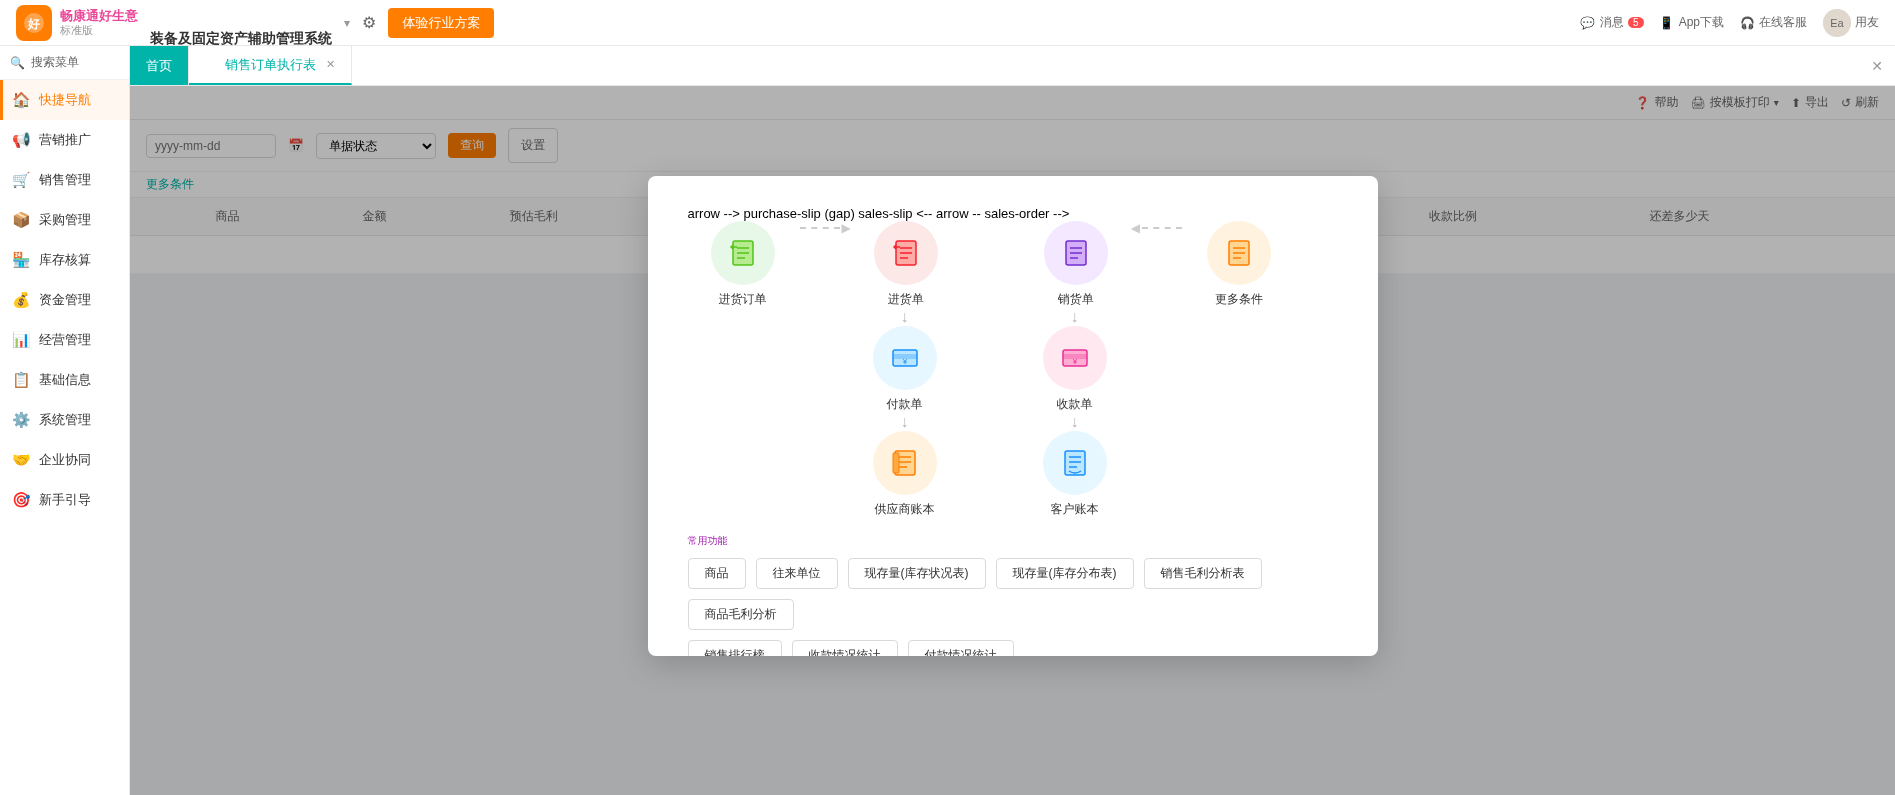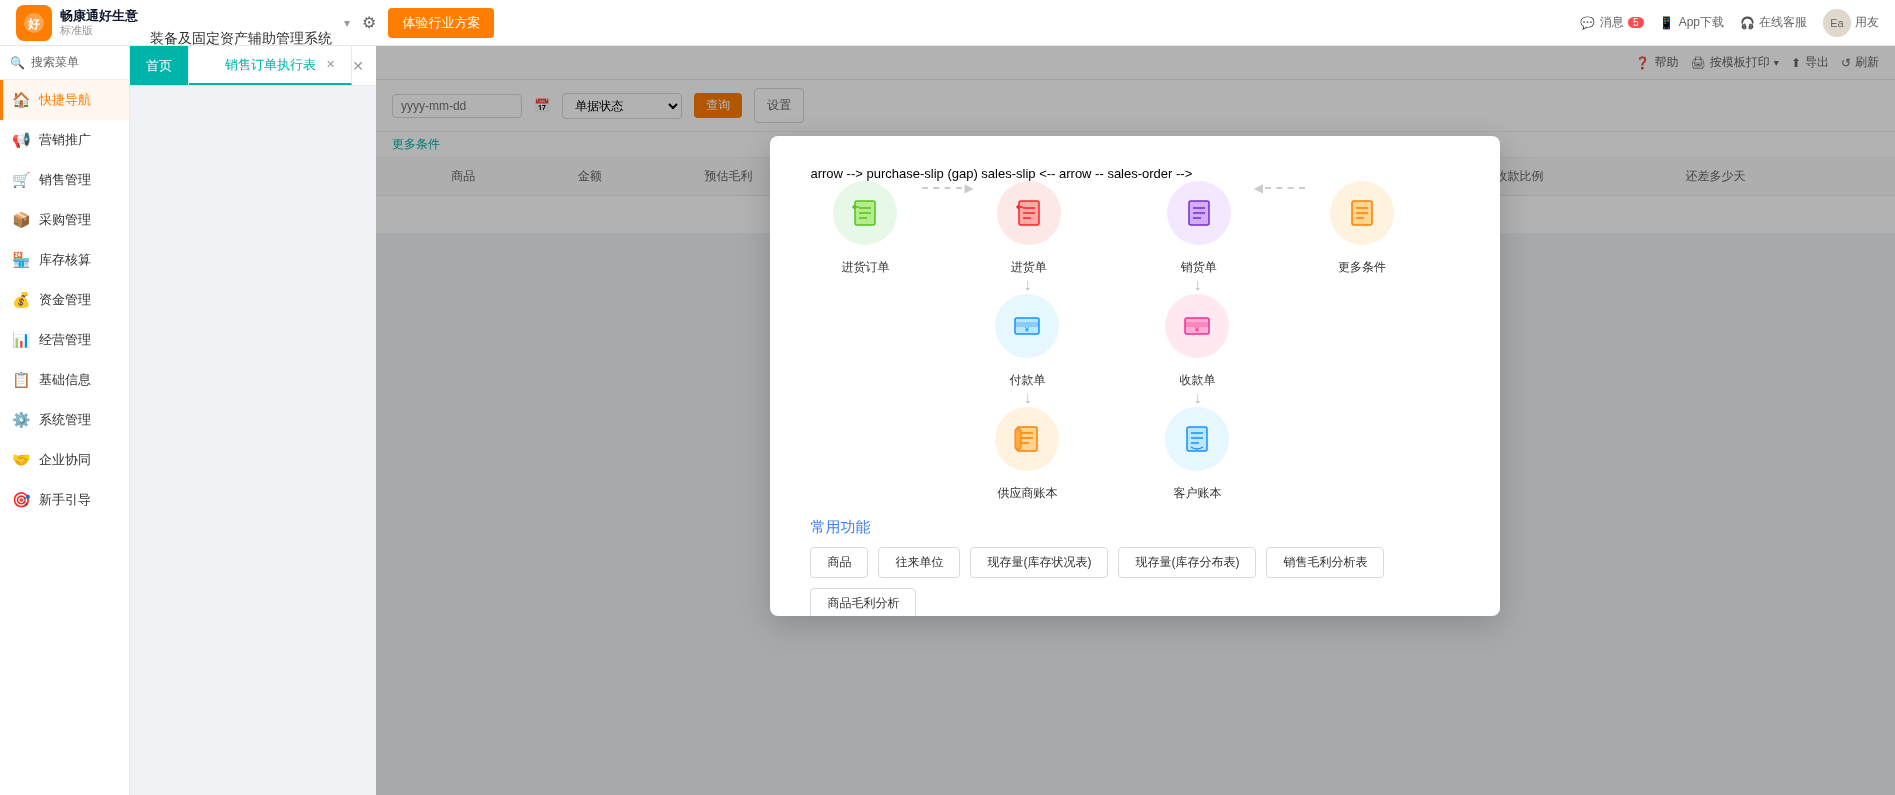--- a/index.html
+++ b/index.html
@@ -99,7 +99,7 @@
           </svg>
       </div>
       <div style="display:flex;flex-direction:column;line-height:1.2;">
-        <span style="font-size:13px;color:#0f172a;font-weight:600;">畅康通好生意</span>
+        <span style="font-size:13px;color:#ec4899;font-weight:600;">畅康通好生意</span>
         <span style="font-size:11px;color:#999;">标准版</span>
       </div>
     </div>

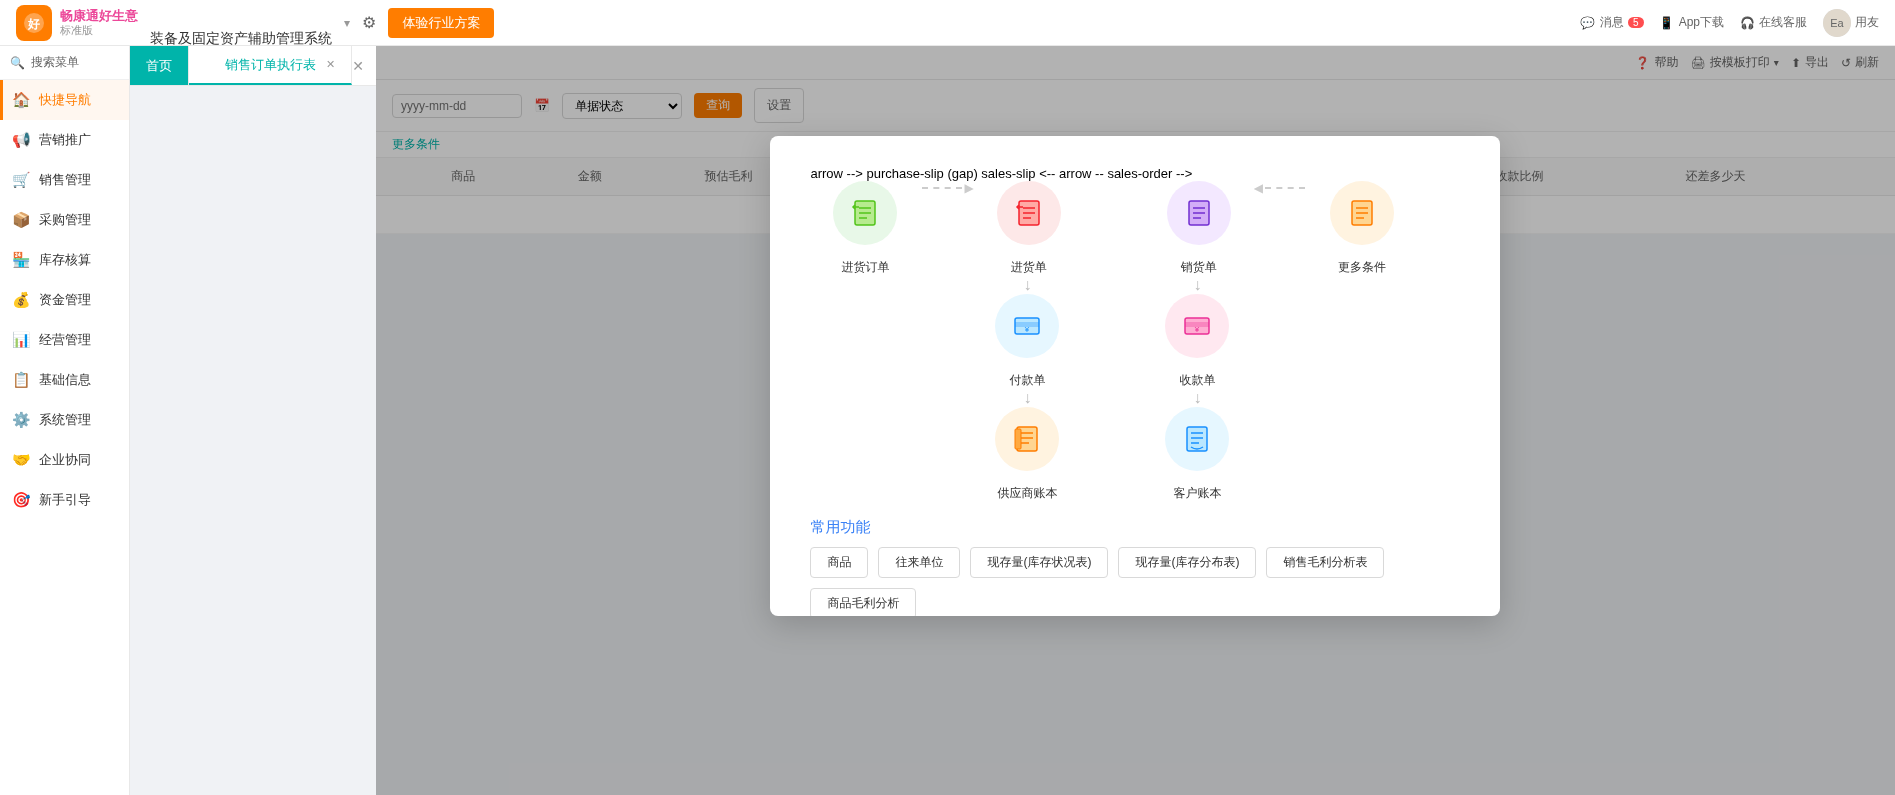--- a/index.html
+++ b/index.html
@@ -20,7 +20,7 @@
     .sidebar-item-icon { width: 18px; height: 18px; display: flex; align-items: center; justify-content: center; font-size: 15px; }
 
     
-    .system-title { font-size: 14px; color: #333; font-weight: 400; margin-top: 32px; }
+    .system-title { font-size: 14px; color: #333; font-weight: 700; margin-top: 32px; }
     .top-bar-actions { margin-left: auto; display: flex; align-items: center; gap: 16px; }
     .top-action { display: flex; align-items: center; gap: 4px; font-size: 12px; color: #666; cursor: pointer; }
     .badge { background: #ff4d4f; color: #fff; border-radius: 10px; font-size: 10px; padding: 0 4px; min-width: 16px; text-align: center; }

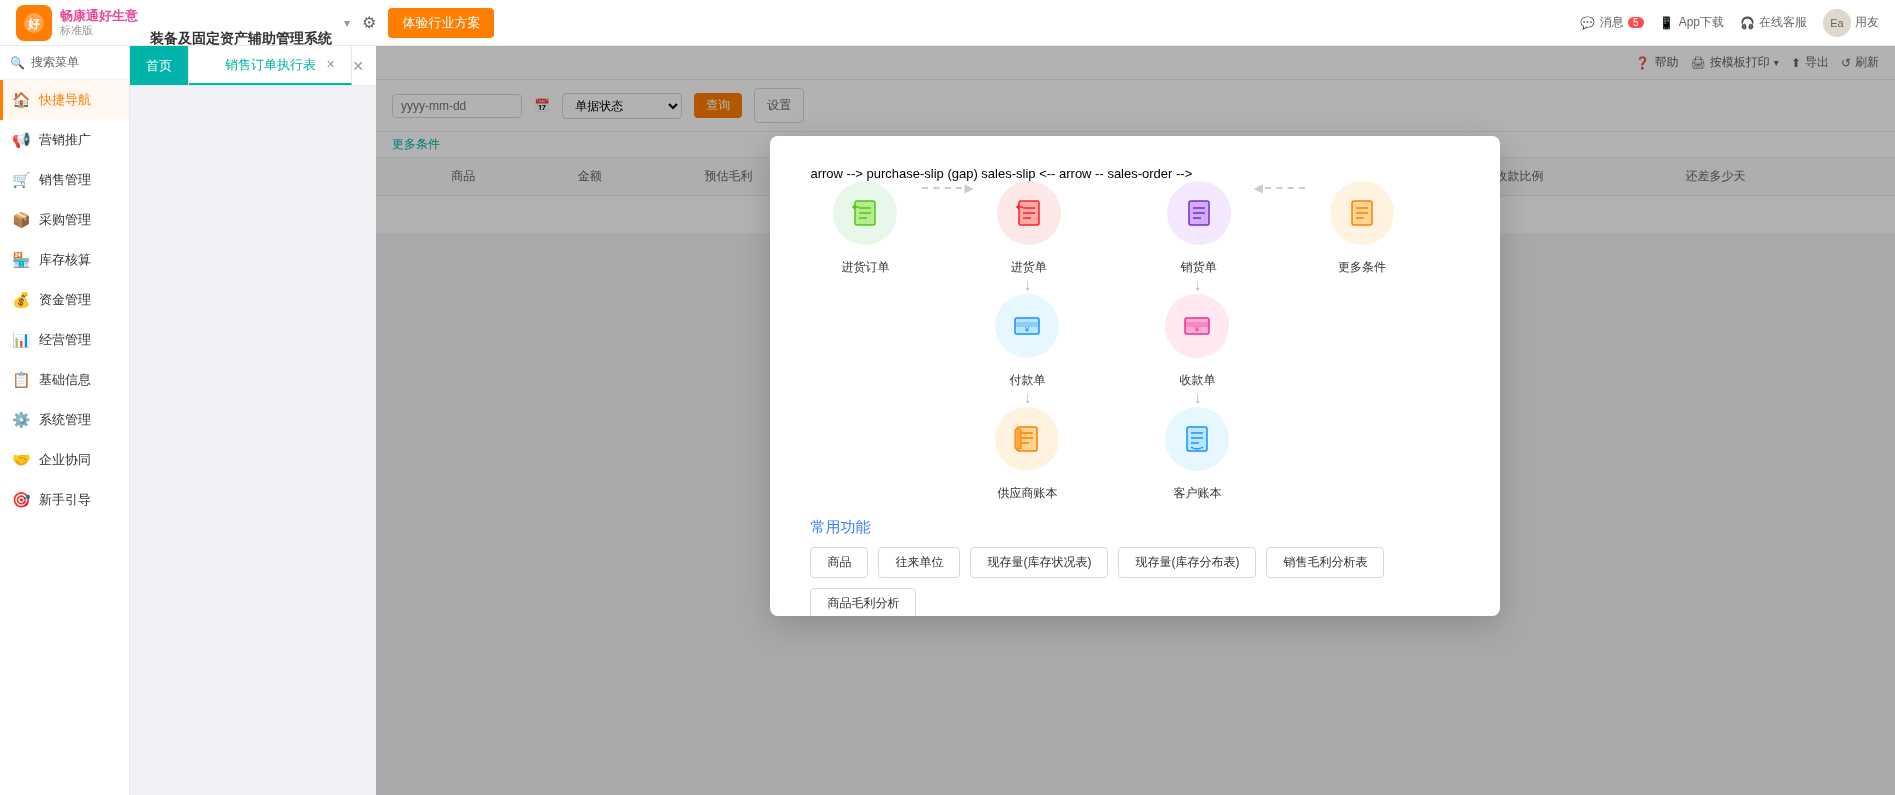--- a/index.html
+++ b/index.html
@@ -28,7 +28,7 @@
     .avatar { width: 28px; height: 28px; border-radius: 50%; background: #ddd; display: flex; align-items: center; justify-content: center; font-size: 12px; color: #666; overflow: hidden; }
 
     
-    .content-area { flex: 1; display: flex; flex-direction: row; overflow: hidden; background: #f0f2f5; }
+    .content-area { flex: 1; display: flex; flex-direction: column; overflow: hidden; background: #f0f2f5; }
 
     
     .tab-bar { display: flex; align-items: center; background: #fff; border-bottom: 1px solid #e8e8e8; height: 40px; padding: 0 0 0 0; flex-shrink: 0; }

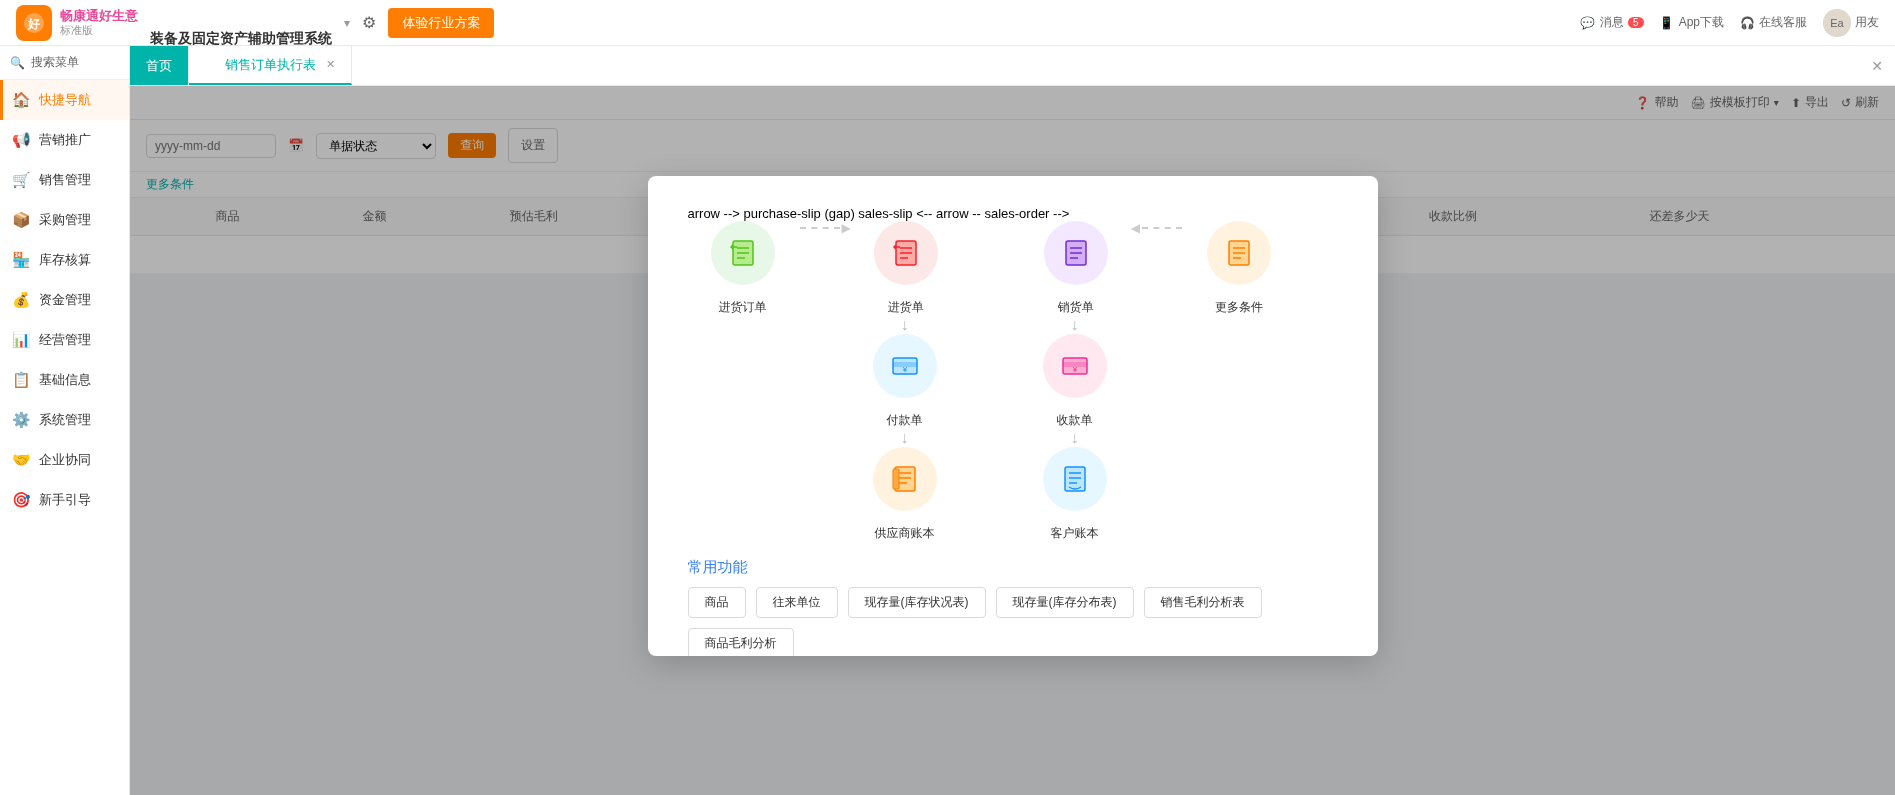--- a/index.html
+++ b/index.html
@@ -65,7 +65,7 @@
 
     
     .flow-section { display: flex; flex-direction: column; align-items: flex-start; }
-    .flow-node { display: flex; flex-direction: column; align-items: center; width: 110px; gap: 8px; }
+    .flow-node { display: flex; flex-direction: column; align-items: center; width: 110px; }
     .flow-circle { width: 64px; height: 64px; border-radius: 50%; display: flex; align-items: center; justify-content: center; font-size: 28px; margin-bottom: 6px; }
     .flow-circle.green { background: #e8f8e8; color: #52c41a; }
     .flow-circle.red-light { background: #fde8e8; color: #f5222d; }

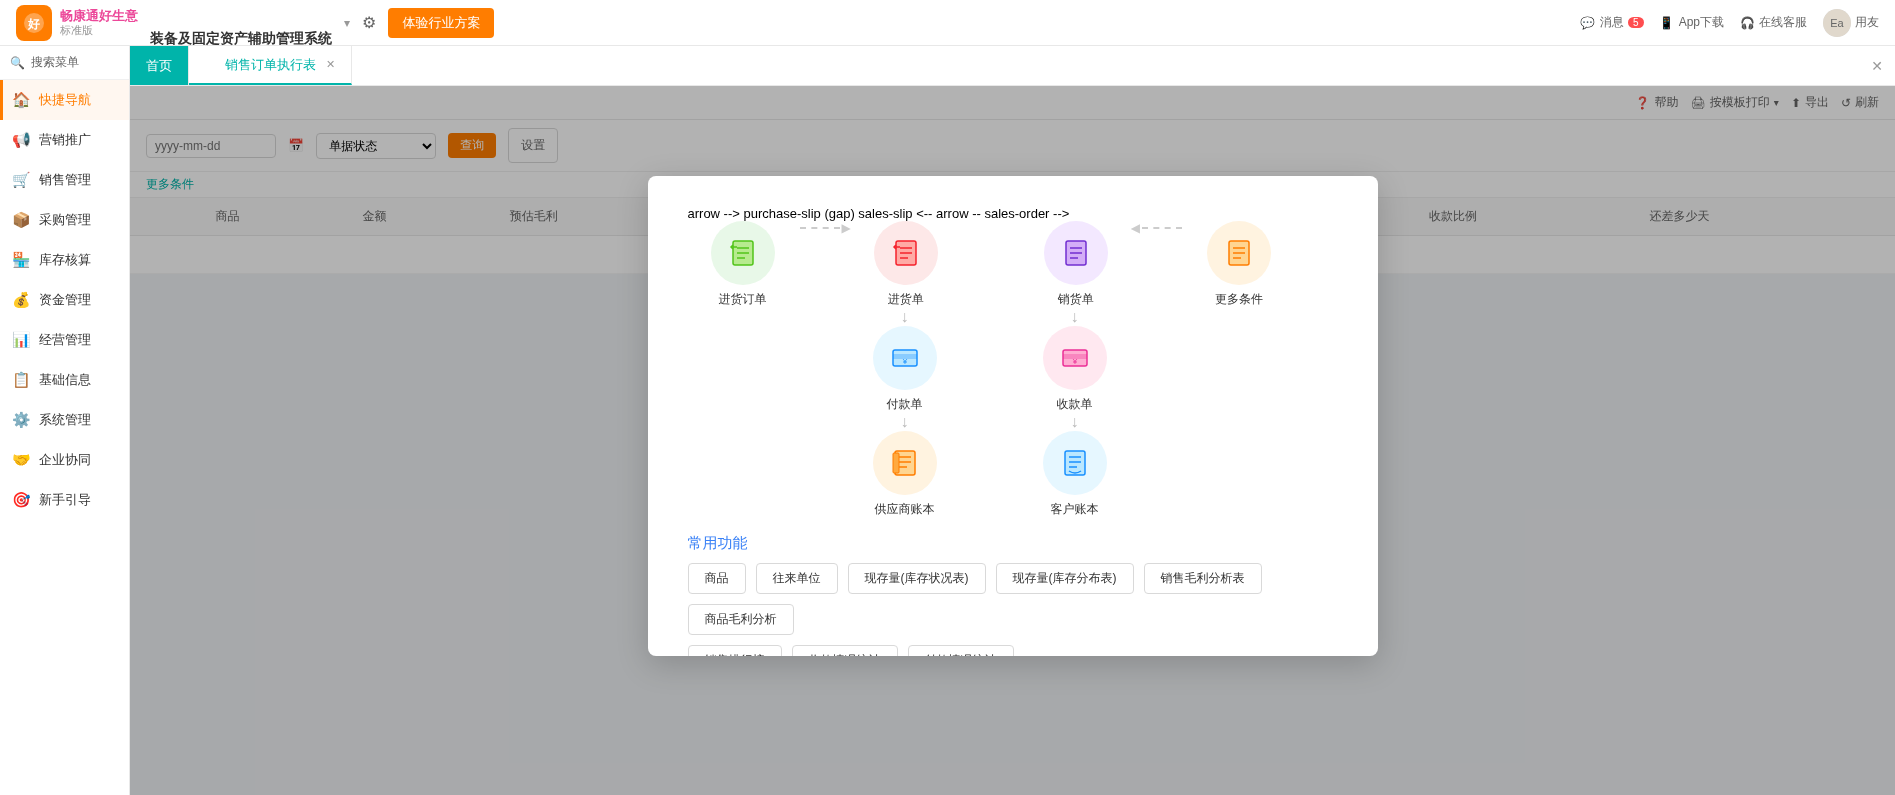--- a/index.html
+++ b/index.html
@@ -77,7 +77,7 @@
 
     
     .common-functions { margin-top: 16px; }
-    .common-title { font-size: 15px; color: #3b82f6; font-weight: 500; margin-bottom: 10px; }
+    .common-title { font-size: 10px; color: #a21caf; font-weight: 500; margin-bottom: 10px; }
     .func-btn-row { display: flex; gap: 10px; margin-bottom: 10px; flex-wrap: wrap; }
     .func-btn { border: 1px solid #d9d9d9; background: #fff; border-radius: 4px; padding: 6px 16px; font-size: 12px; color: #333; cursor: pointer; }
 

